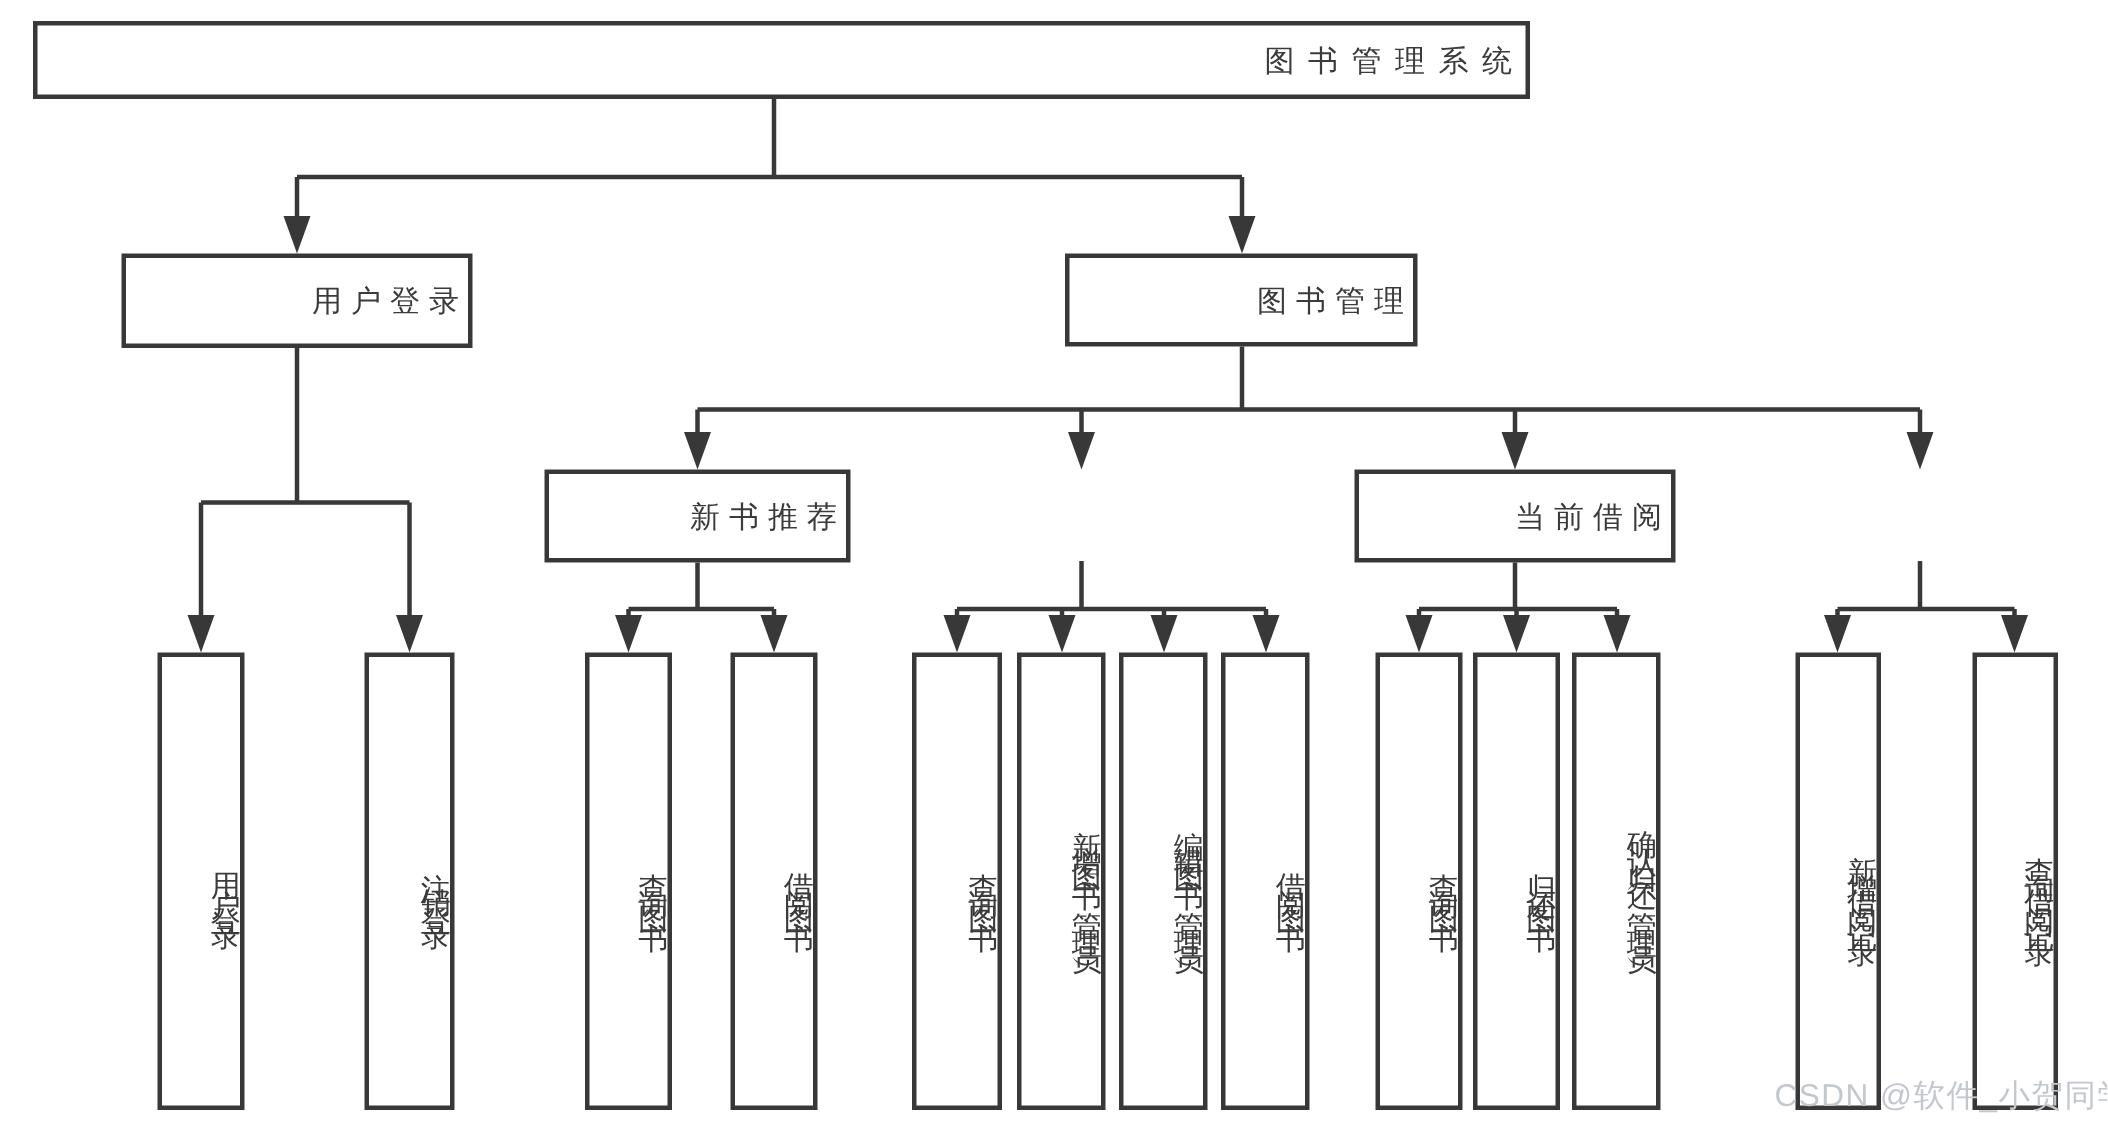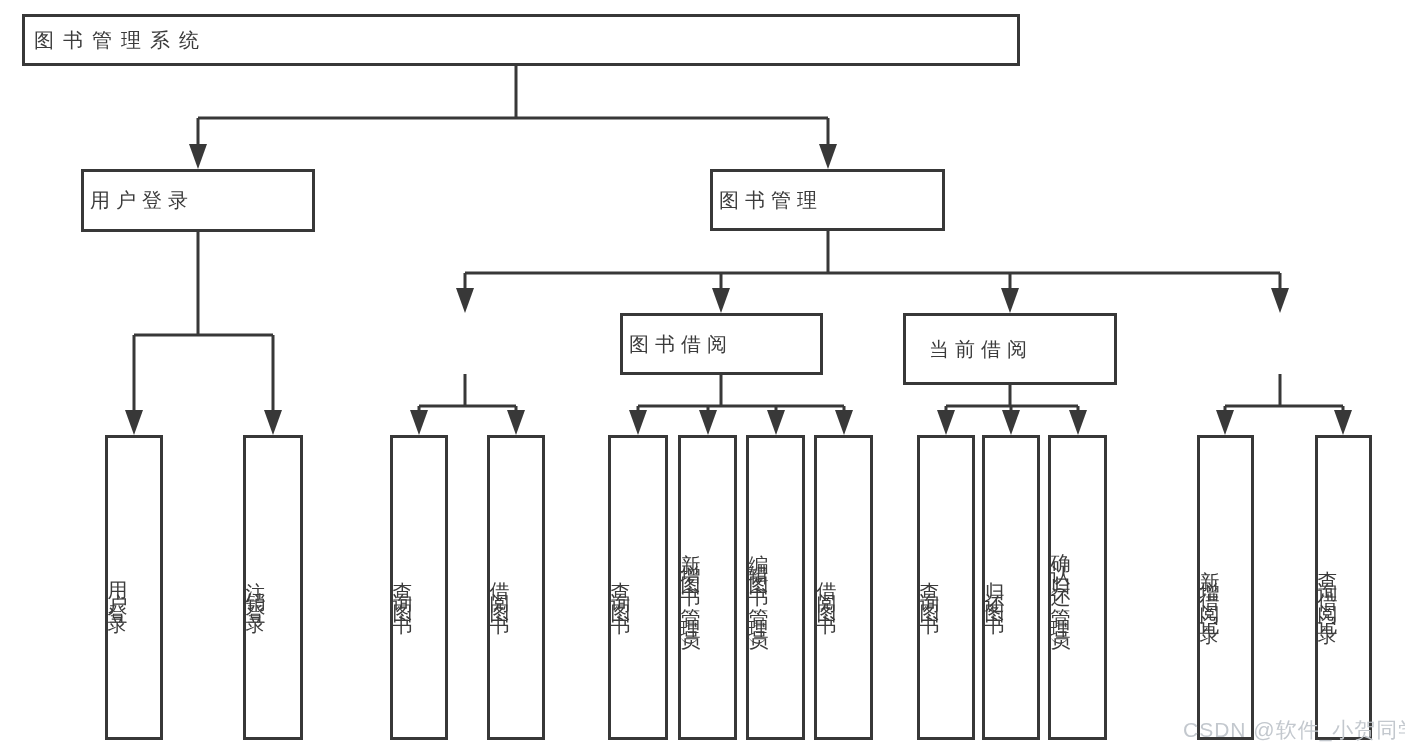--- a/index.html
+++ b/index.html
@@ -19,7 +19,7 @@
     box-sizing:border-box;
     background:#ffffff;
     border:3px solid #383838;
-    display:flex;align-items:center;justify-content:flex-start;
+    display:flex;align-items:center;justify-content:flex-end;
     z-index:1;
   }
   .lbl{

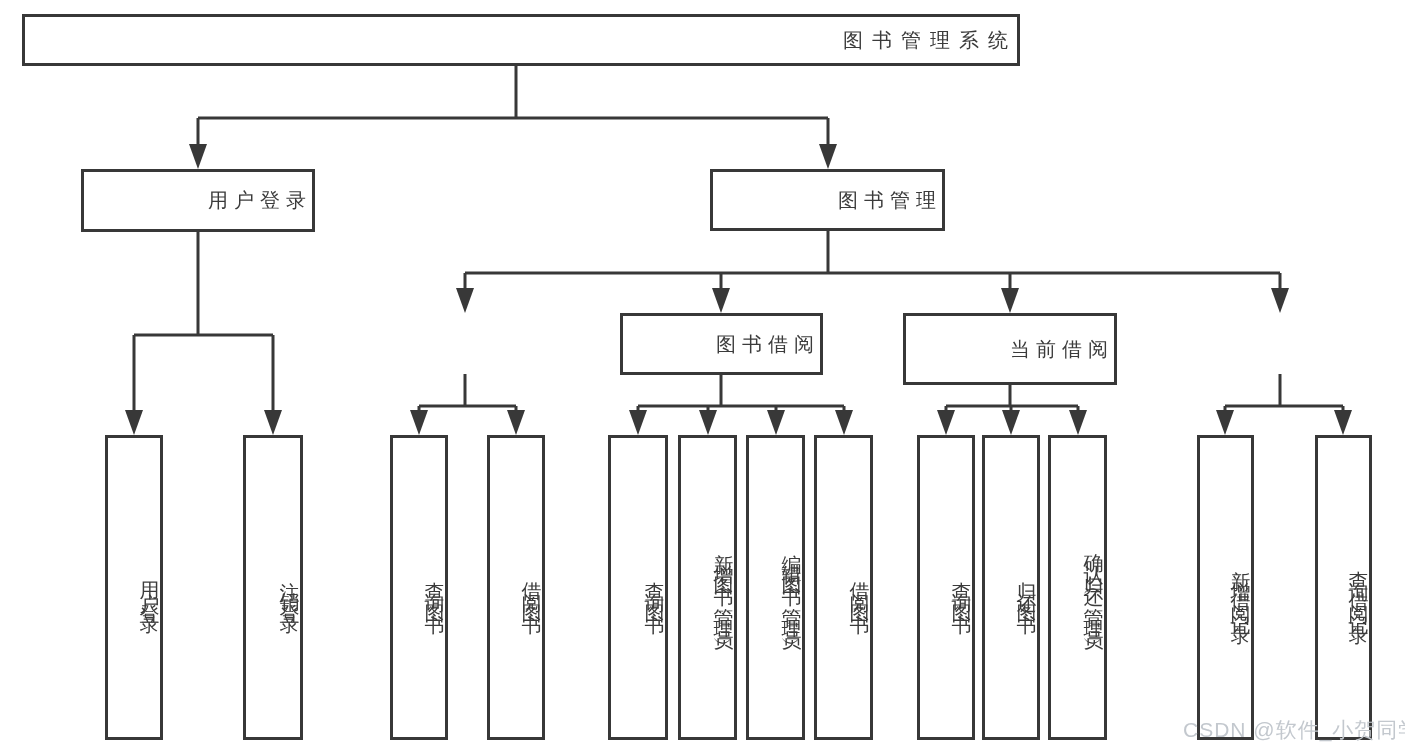--- a/index.html
+++ b/index.html
@@ -111,6 +111,9 @@
     <span class="lbl">图书管理</span>
   </div>
 
+  <div class="box" style="left:363px;top:313px;width:204px;height:62px;">
+    <span class="lbl">新书推荐</span>
+  </div>
   <div class="box" style="left:620px;top:313px;width:203px;height:62px;">
     <span class="lbl">图书借阅</span>
   </div>

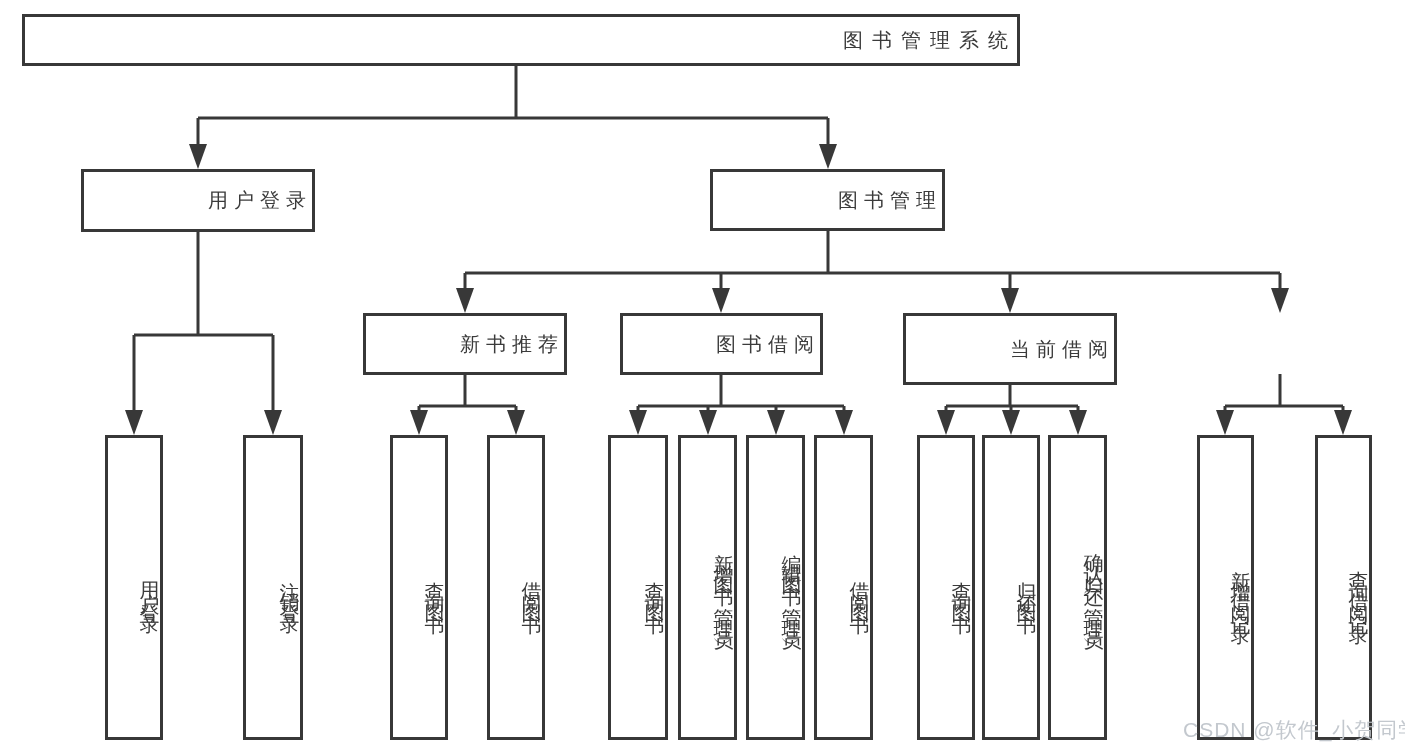--- a/index.html
+++ b/index.html
@@ -114,9 +114,6 @@
   <div class="box" style="left:363px;top:313px;width:204px;height:62px;">
     <span class="lbl">新书推荐</span>
   </div>
-  <div class="box" style="left:620px;top:313px;width:203px;height:62px;">
-    <span class="lbl">图书借阅</span>
-  </div>
   <div class="box" style="left:903px;top:313px;width:214px;height:72px;padding-left:17px;">
     <span class="lbl">当前借阅</span>
   </div>

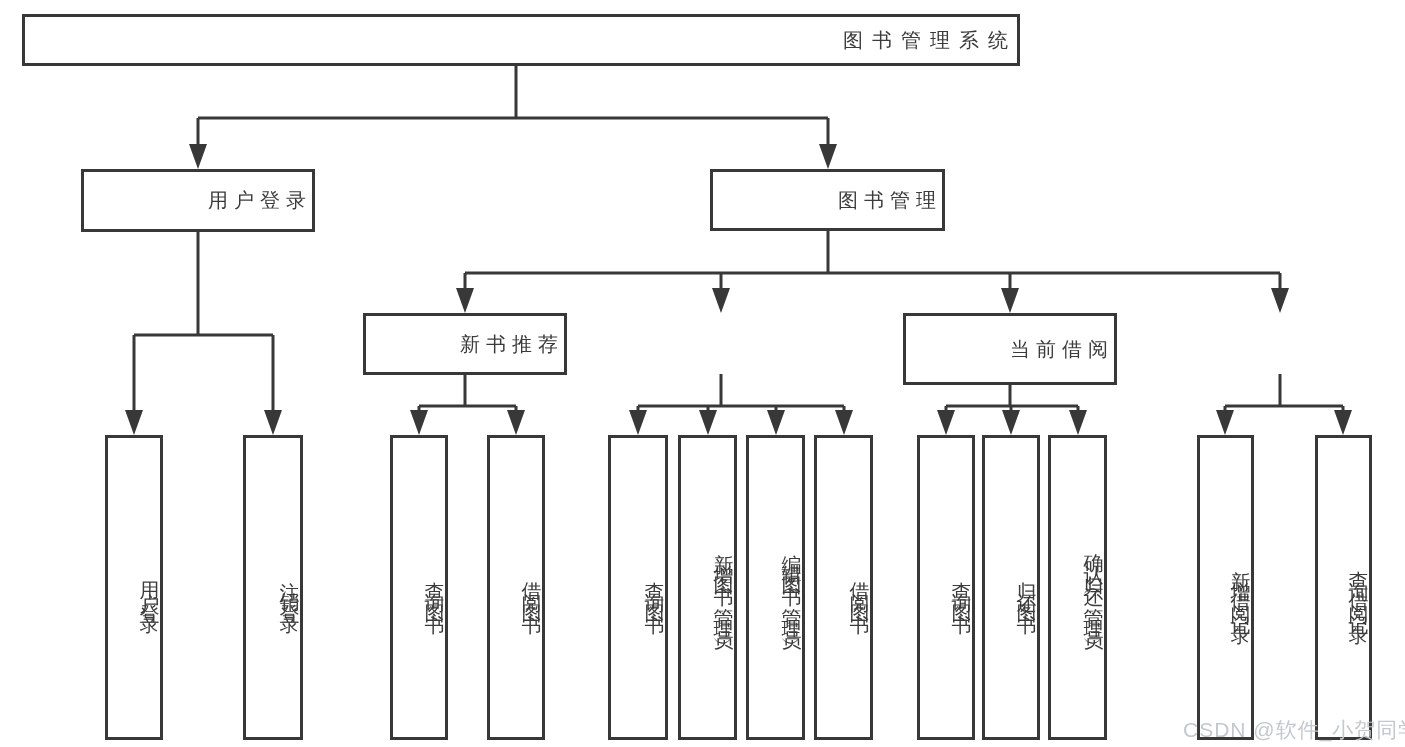--- a/index.html
+++ b/index.html
@@ -114,7 +114,7 @@
   <div class="box" style="left:363px;top:313px;width:204px;height:62px;">
     <span class="lbl">新书推荐</span>
   </div>
-  <div class="box" style="left:903px;top:313px;width:214px;height:72px;padding-left:17px;">
+  <div class="box" style="left:903px;top:313px;width:214px;height:62px;padding-left:17px;">
     <span class="lbl">当前借阅</span>
   </div>
 

